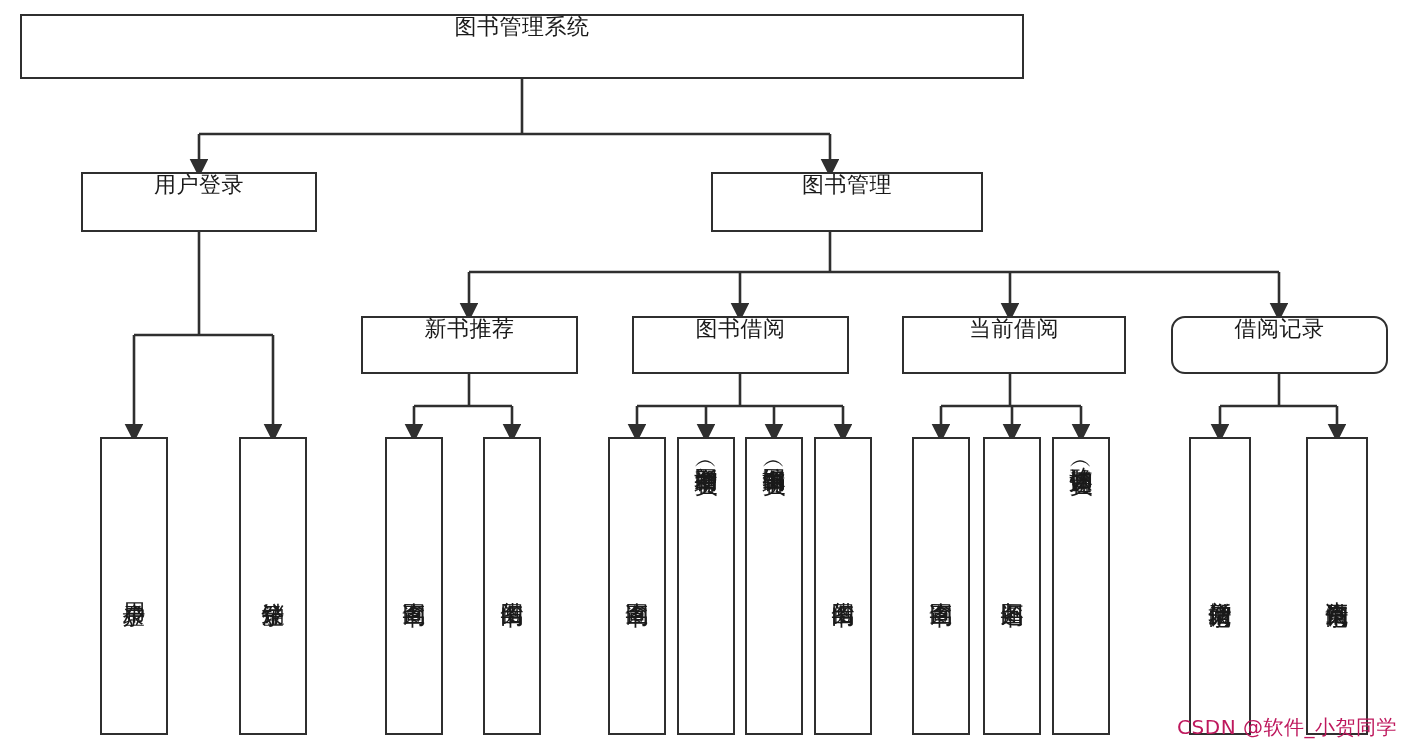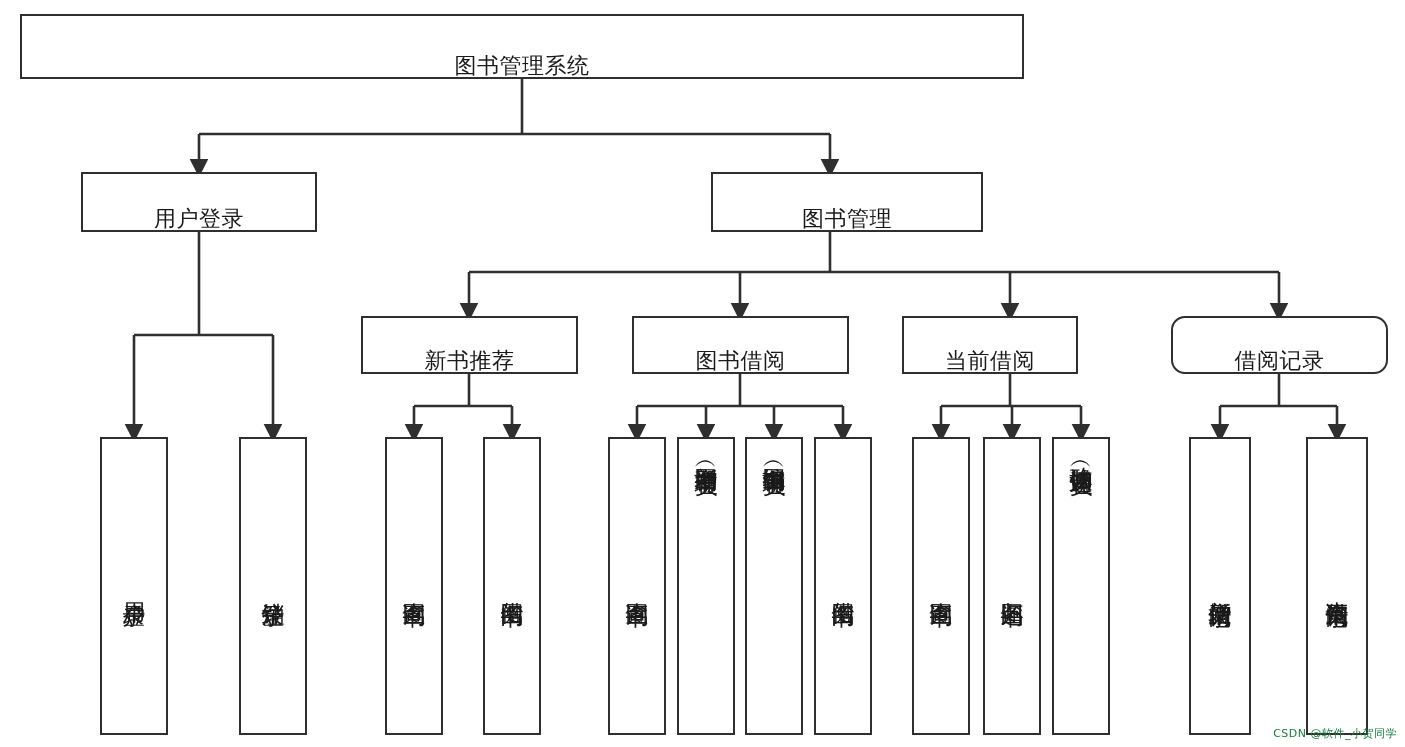--- a/index.html
+++ b/index.html
@@ -29,7 +29,7 @@
     border: 2px solid #2f2f2f;
     background: #ffffff;
     display: flex;
-    align-items: flex-end;
+    align-items: flex-start;
     justify-content: center;
     color: #1a1a1a;
   }

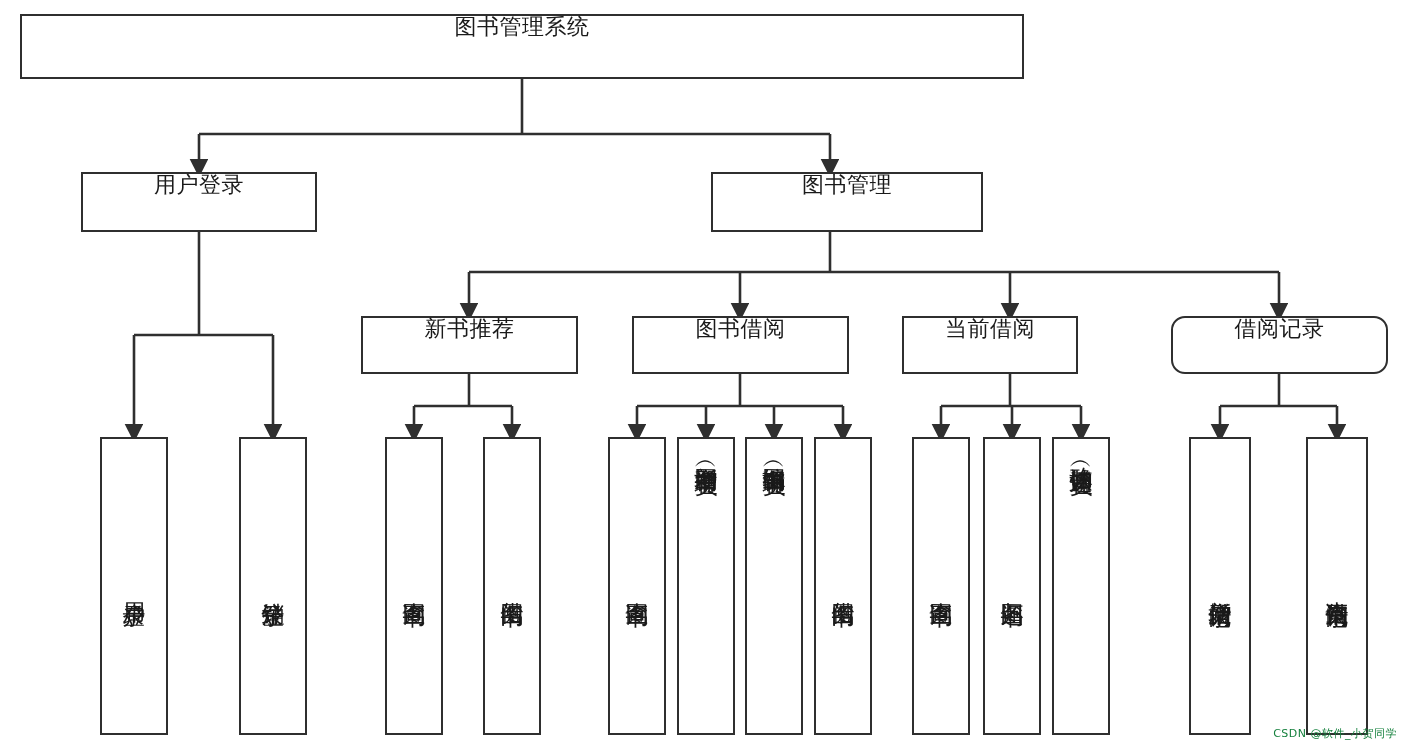--- a/index.html
+++ b/index.html
@@ -140,7 +140,7 @@
   <div class="node horiz" style="left:632px; top:316px; width:217px; height:58px;">
     <span class="lbl">图书借阅</span>
   </div>
-  <div class="node horiz" style="left:902px; top:316px; width:176px; height:58px;">
+  <div class="node horiz" style="left:902px; top:316px; width:224px; height:58px;">
     <span class="lbl">当前借阅</span>
   </div>
   <div class="node horiz" style="left:1171px; top:316px; width:217px; height:58px;border-radius:14px;">

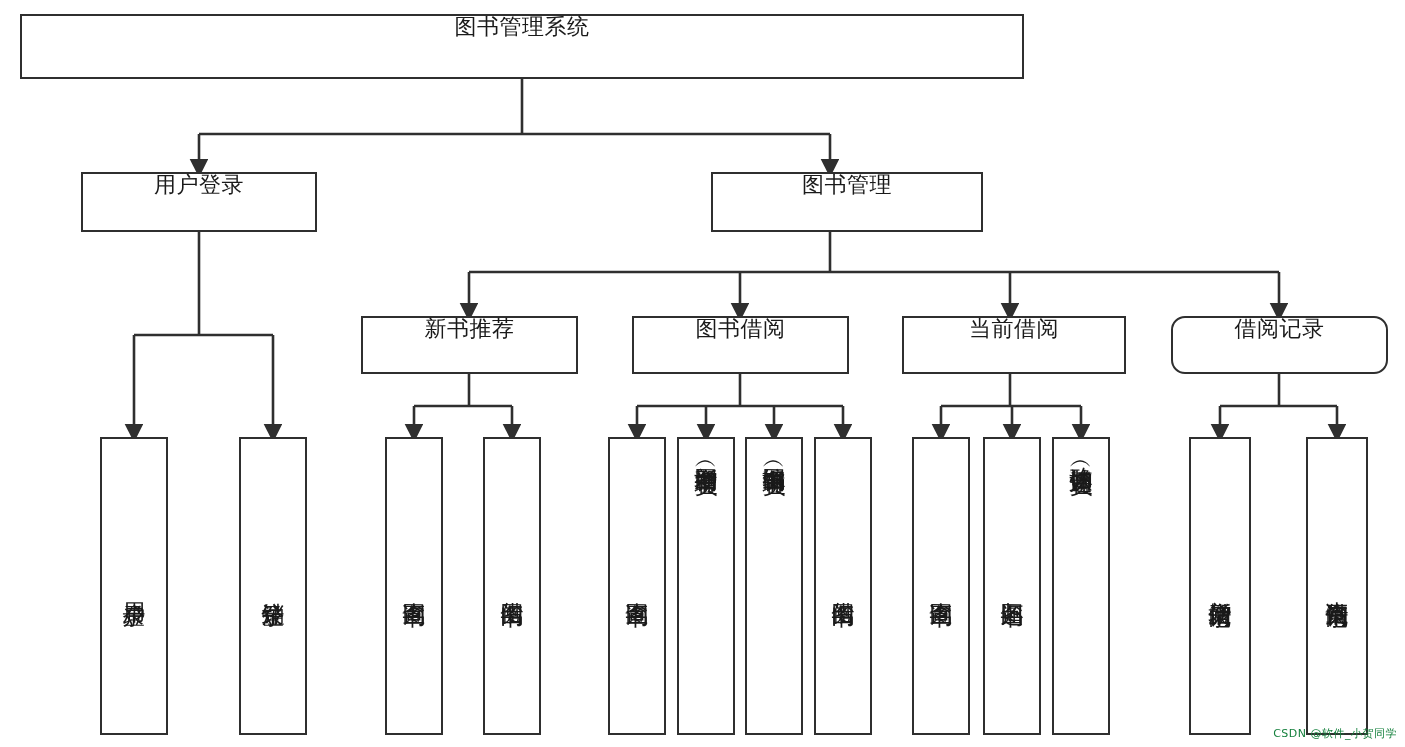--- a/index.html
+++ b/index.html
@@ -61,8 +61,8 @@
     position: absolute;
     right: 8px;
     bottom: 6px;
-    font-size: 11px;
-    color: #15803d;
+    font-size: 20px;
+    color: #be185d;
     letter-spacing: 0.5px;
     white-space: nowrap;
     font-family: "DejaVu Sans", "Liberation Sans", sans-serif;

